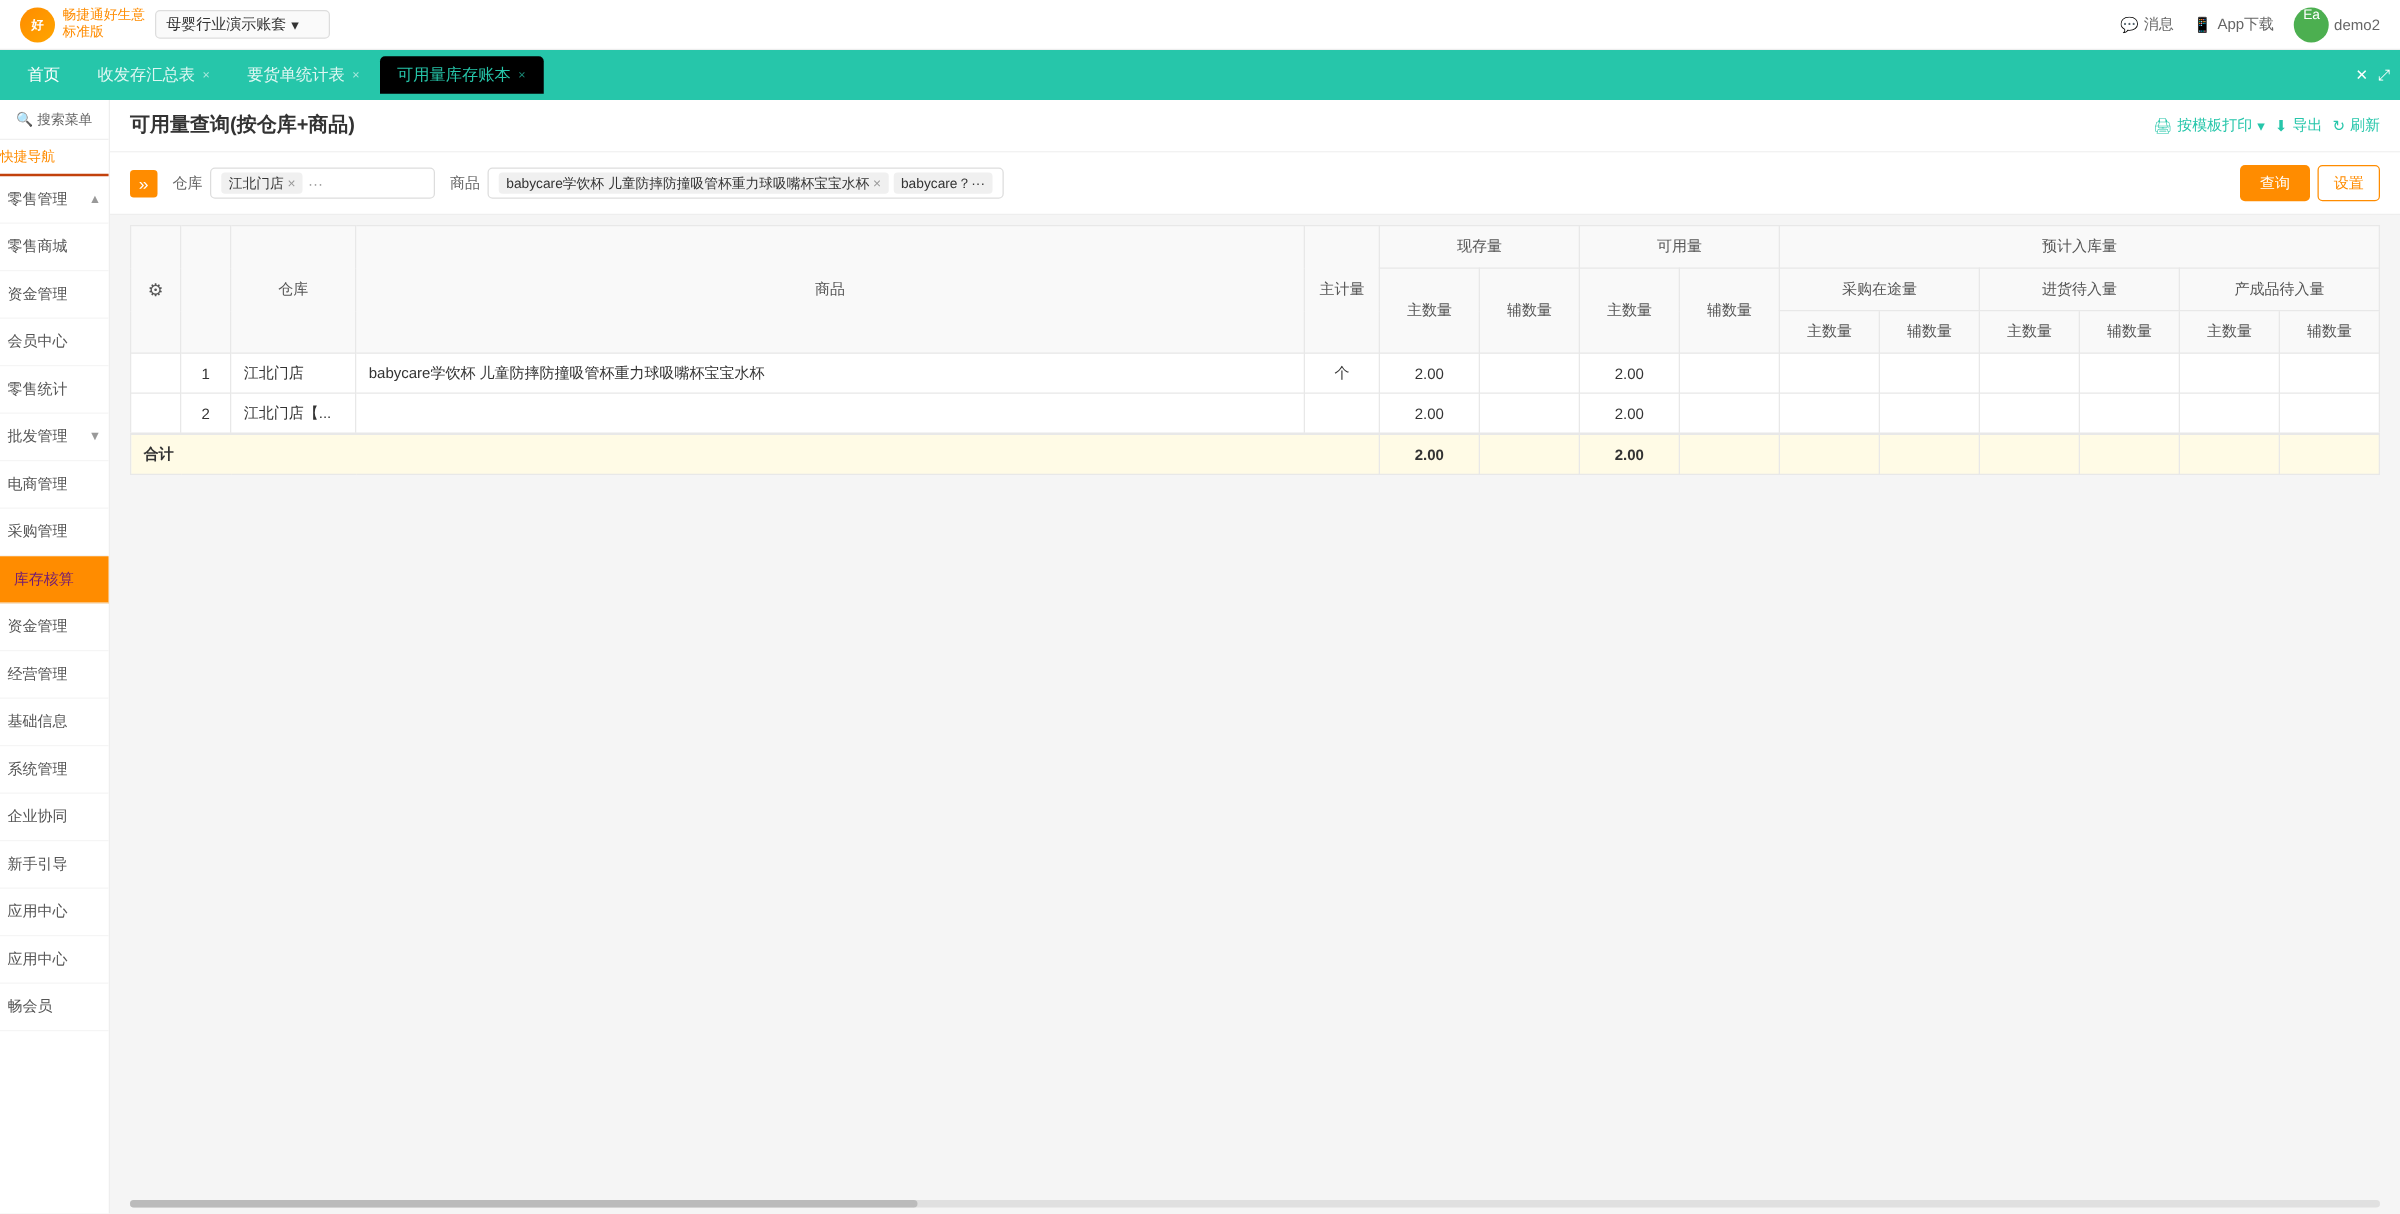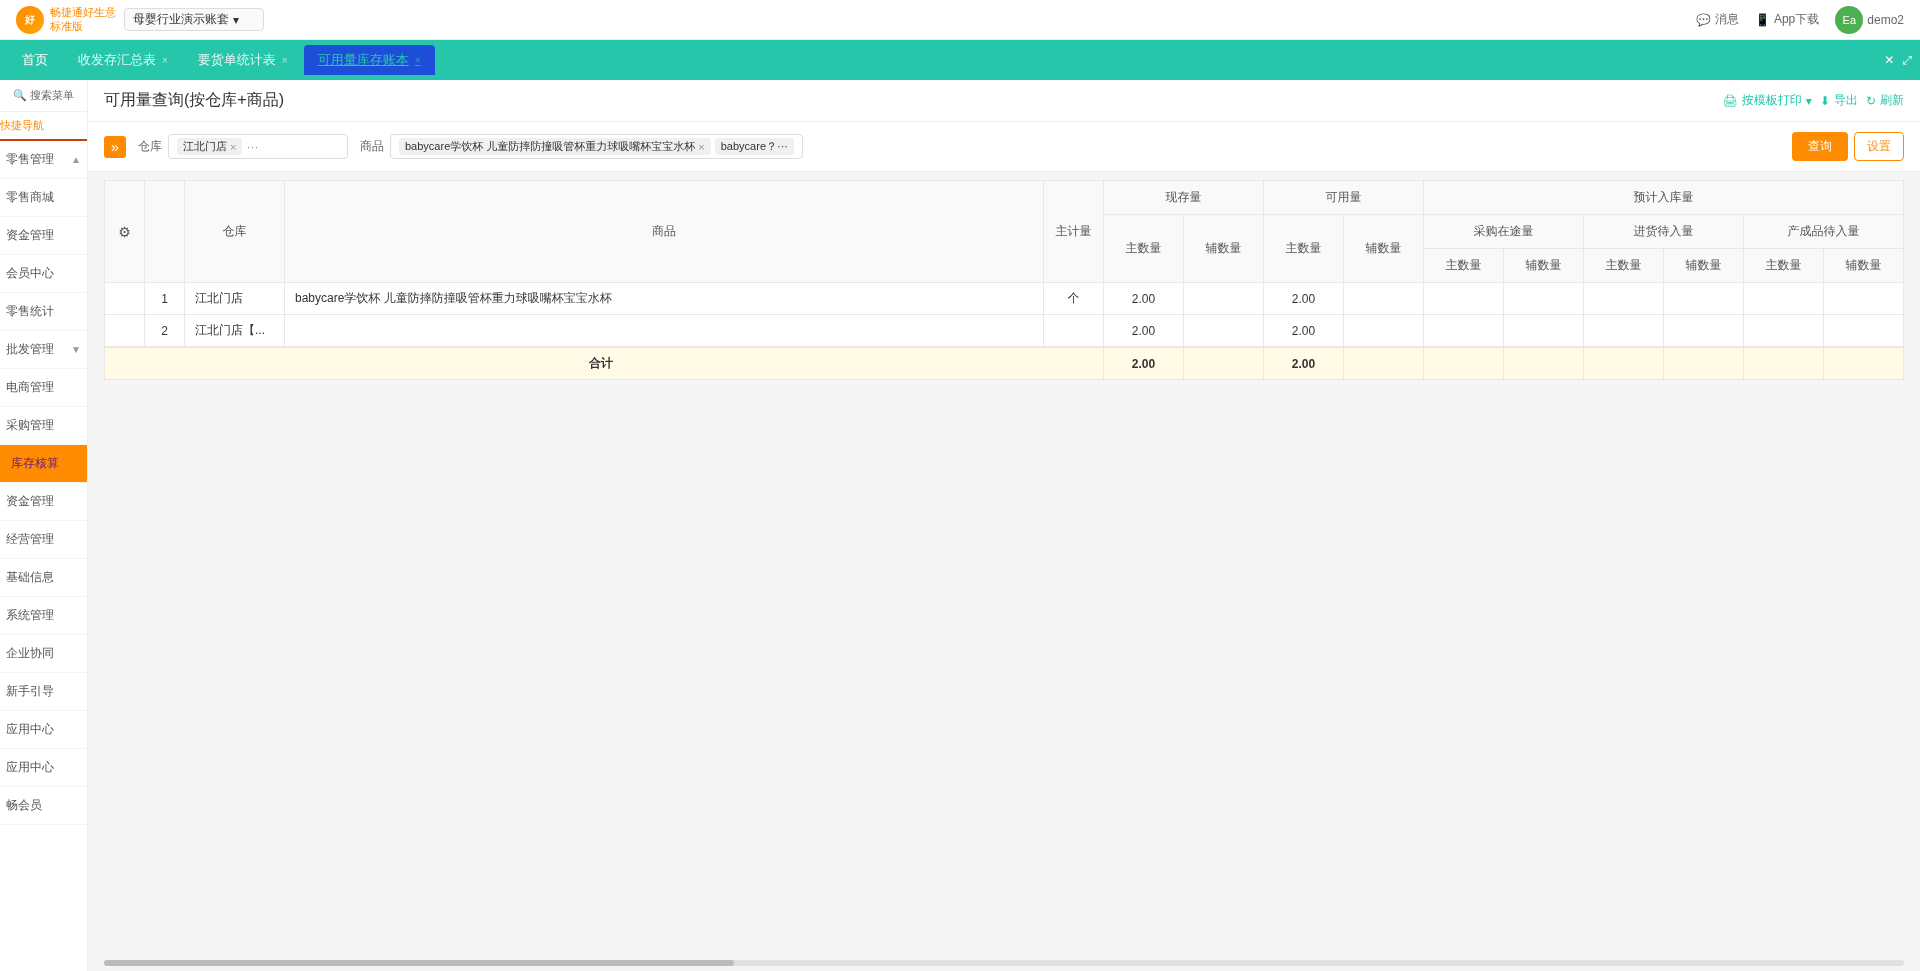--- a/index.html
+++ b/index.html
@@ -14,7 +14,7 @@
     .org-selector { display: flex; align-items: center; gap: 4px; border: 1px solid #ddd; border-radius: 4px; padding: 2px 8px; font-size: 12px; color: #333; cursor: pointer; background: #fafafa; min-width: 140px; }
     .top-bar-right { display: flex; align-items: center; gap: 16px; }
     .top-right-item { display: flex; align-items: center; gap: 4px; font-size: 12px; color: #666; cursor: pointer; }
-    .avatar { width: 28px; height: 28px; border-radius: 50%; background: #4CAF50; display: flex; align-items: center; justify-content: center; color: white; font-size: 11px; }
+    .avatar { width: 28px; height: 28px; border-radius: 50%; background: #4CAF50; display: flex; justify-content: center; color: white; font-size: 11px; }
 
     
     .nav-tabs { background: #26c6aa; height: 40px; display: flex; align-items: center; padding: 0 8px; flex-shrink: 0; }

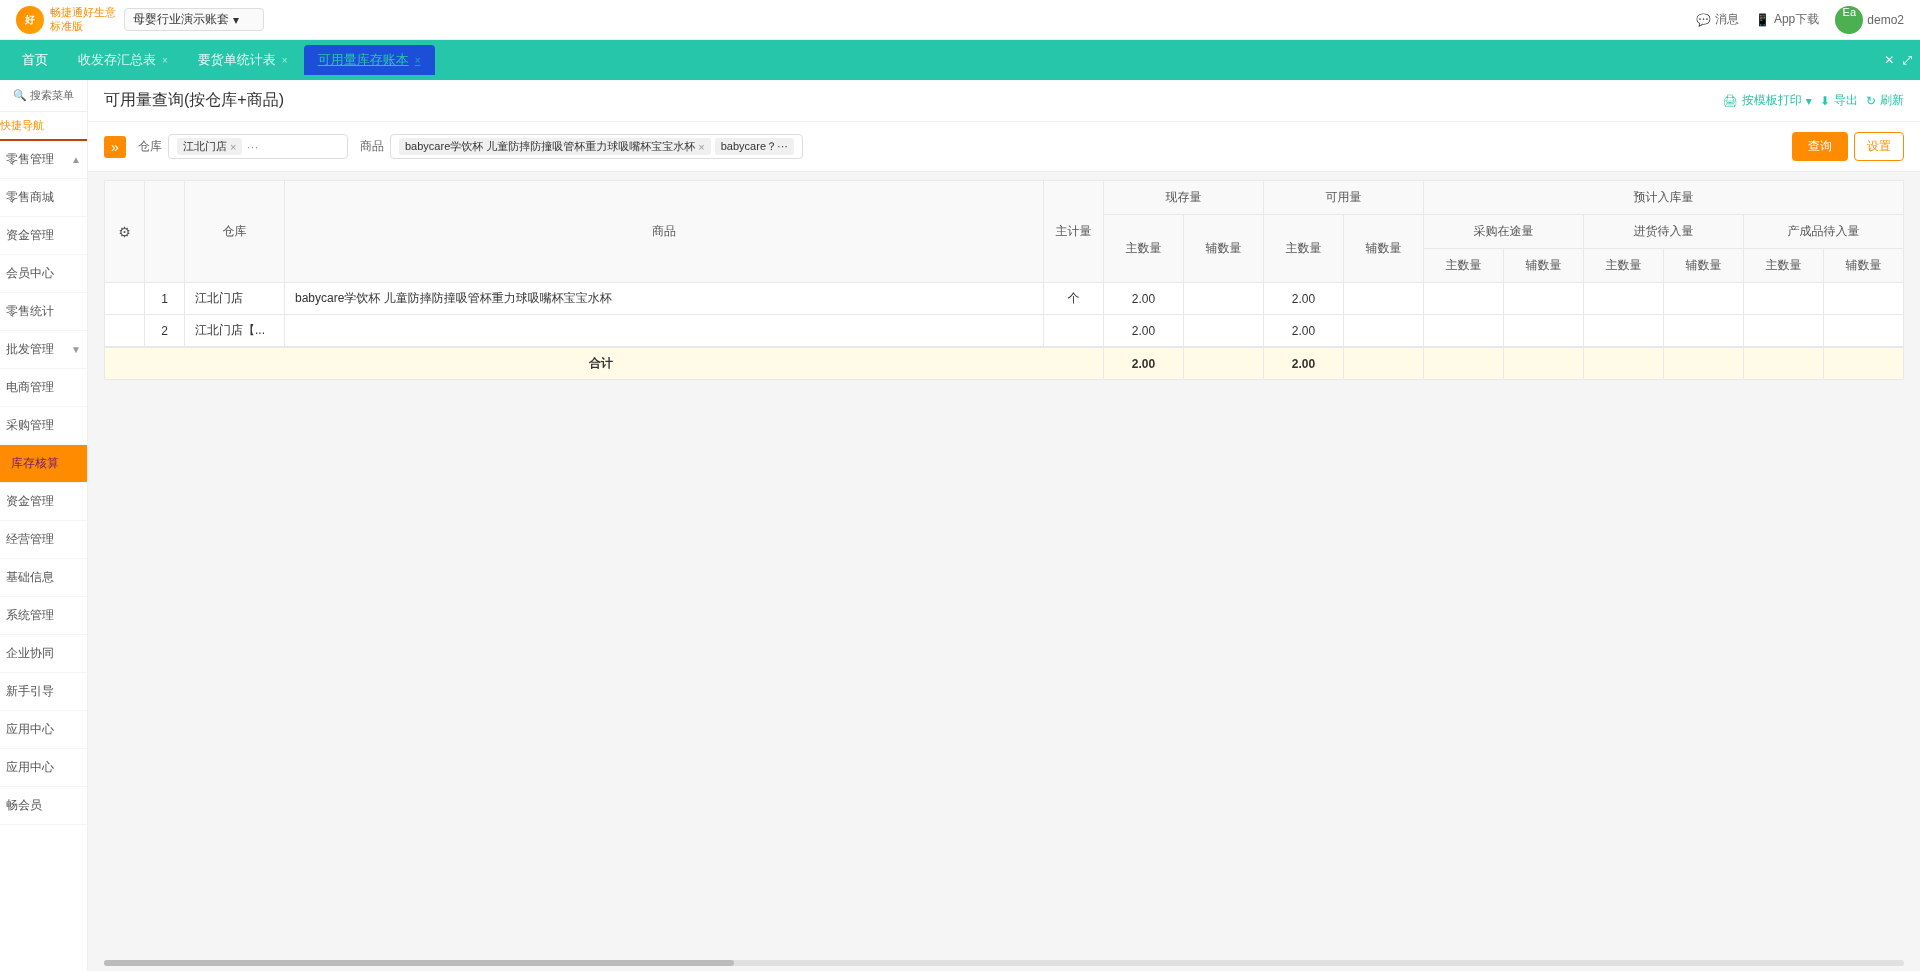--- a/index.html
+++ b/index.html
@@ -19,7 +19,7 @@
     
     .nav-tabs { background: #26c6aa; height: 40px; display: flex; align-items: center; padding: 0 8px; flex-shrink: 0; }
     .nav-tab { display: flex; align-items: center; gap: 4px; padding: 6px 14px; border-radius: 4px 4px 0 0; font-size: 13px; cursor: pointer; color: rgba(255,255,255,0.85); margin-right: 2px; }
-    .nav-tab.active { background: #1d4ed8; color: #26c6aa; font-weight: 500; text-decoration: underline; }
+    .nav-tab.active { background: #000000; color: #26c6aa; font-weight: 500; }
     .nav-tab .close-btn { font-size: 10px; color: inherit; opacity: 0.7; margin-left: 2px; }
     .nav-tab-home { color: white; }
     .nav-tab-spacer { flex: 1; }

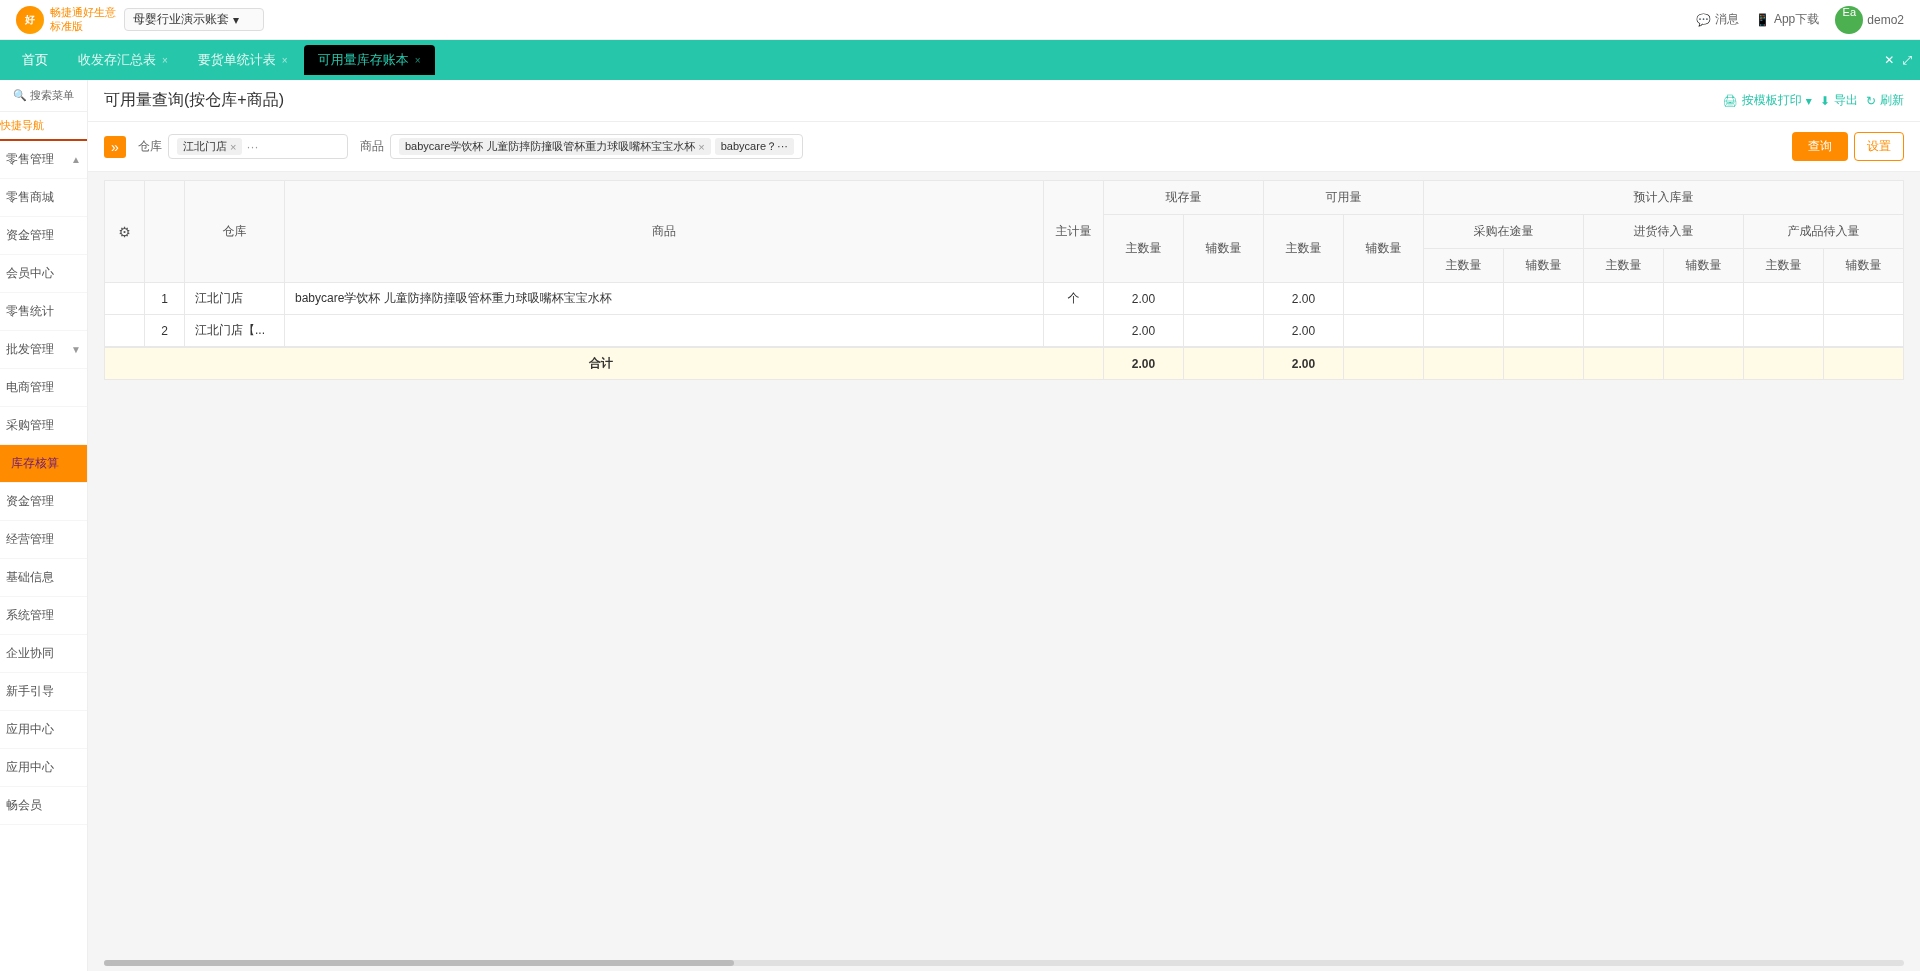--- a/index.html
+++ b/index.html
@@ -41,7 +41,7 @@
 
     
     .page-header { background: #fff; padding: 10px 16px; display: flex; align-items: center; justify-content: space-between; border-bottom: 1px solid #eee; flex-shrink: 0; }
-    .page-title { font-size: 16px; font-weight: 400; color: #333; }
+    .page-title { font-size: 16px; font-weight: 700; color: #333; }
     .page-actions { display: flex; align-items: center; gap: 8px; }
     .btn-link { display: flex; align-items: center; gap: 4px; color: #26c6aa; font-size: 12px; cursor: pointer; }
     .btn-refresh { display: flex; align-items: center; gap: 4px; color: #26c6aa; font-size: 12px; cursor: pointer; }

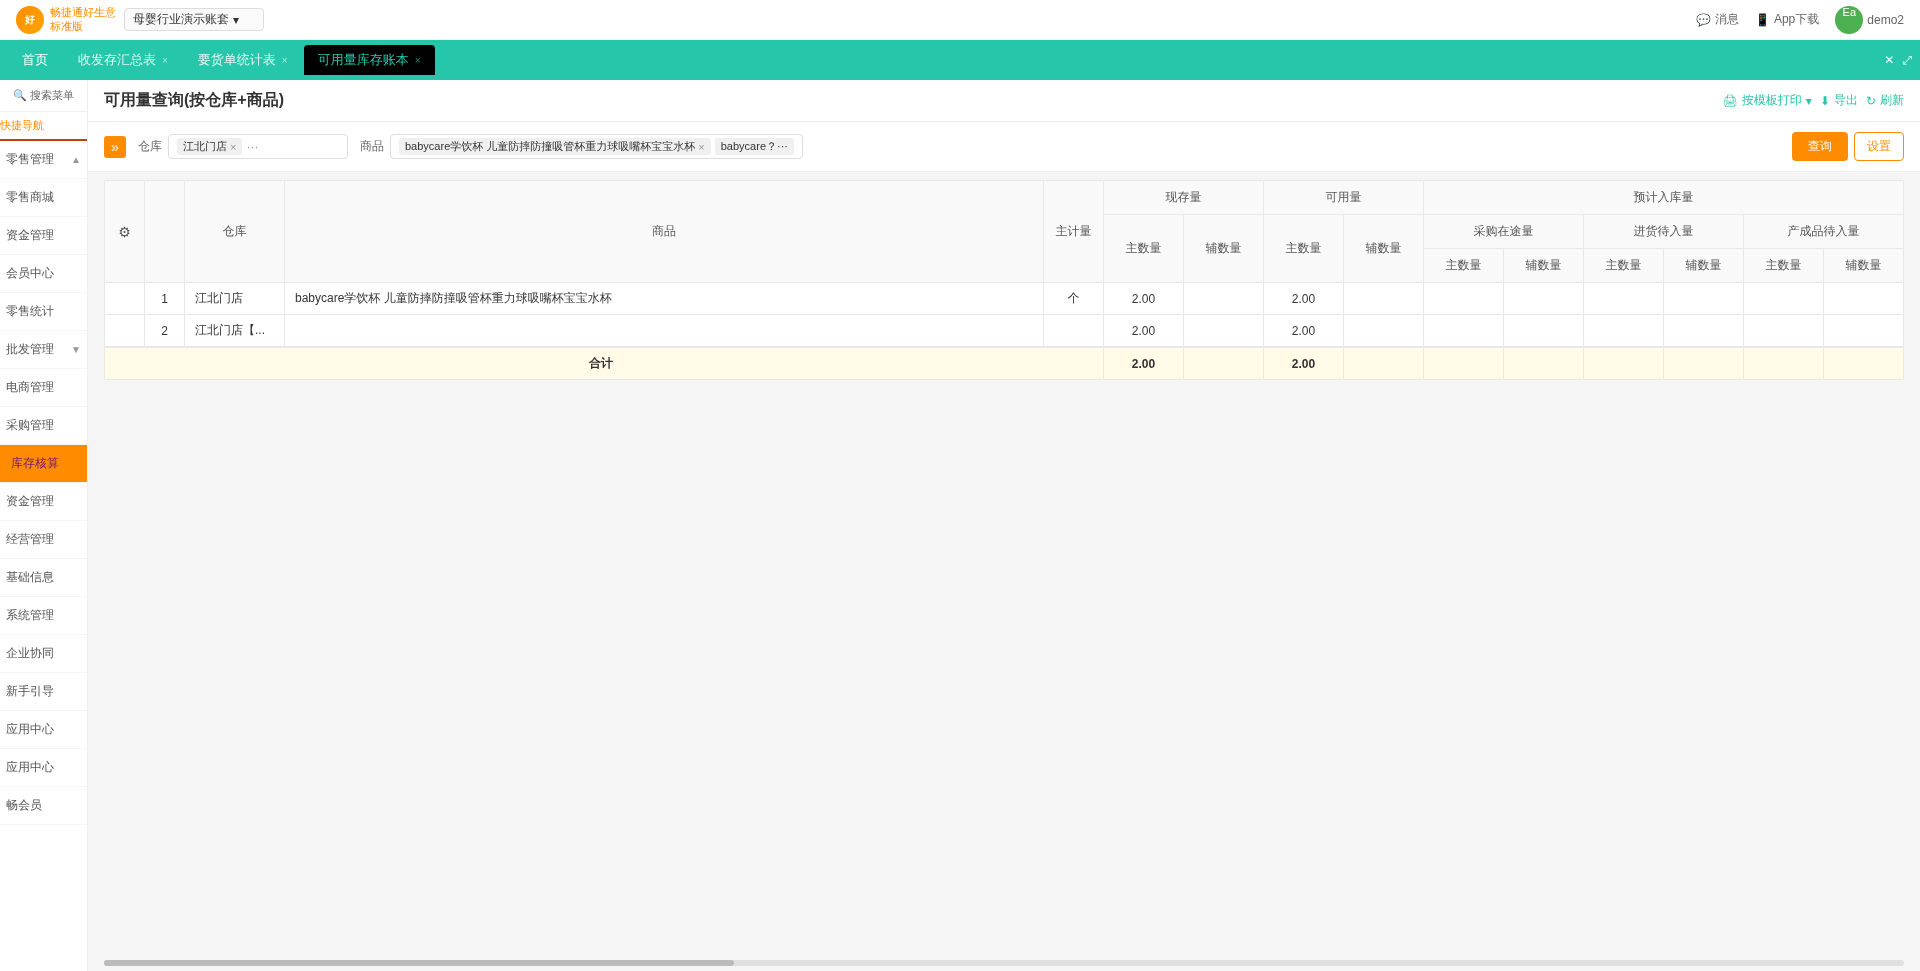--- a/index.html
+++ b/index.html
@@ -331,7 +331,7 @@
           </tbody>
         <tfoot>
           <tr class="table-footer">
-            <td colspan="5" style="text-align:center; padding-right:16px;">合计</td>
+            <td colspan="5" style="text-align:left; padding-right:16px;">合计</td>
             <td>2.00</td>
             <td></td>
             <td>2.00</td>

